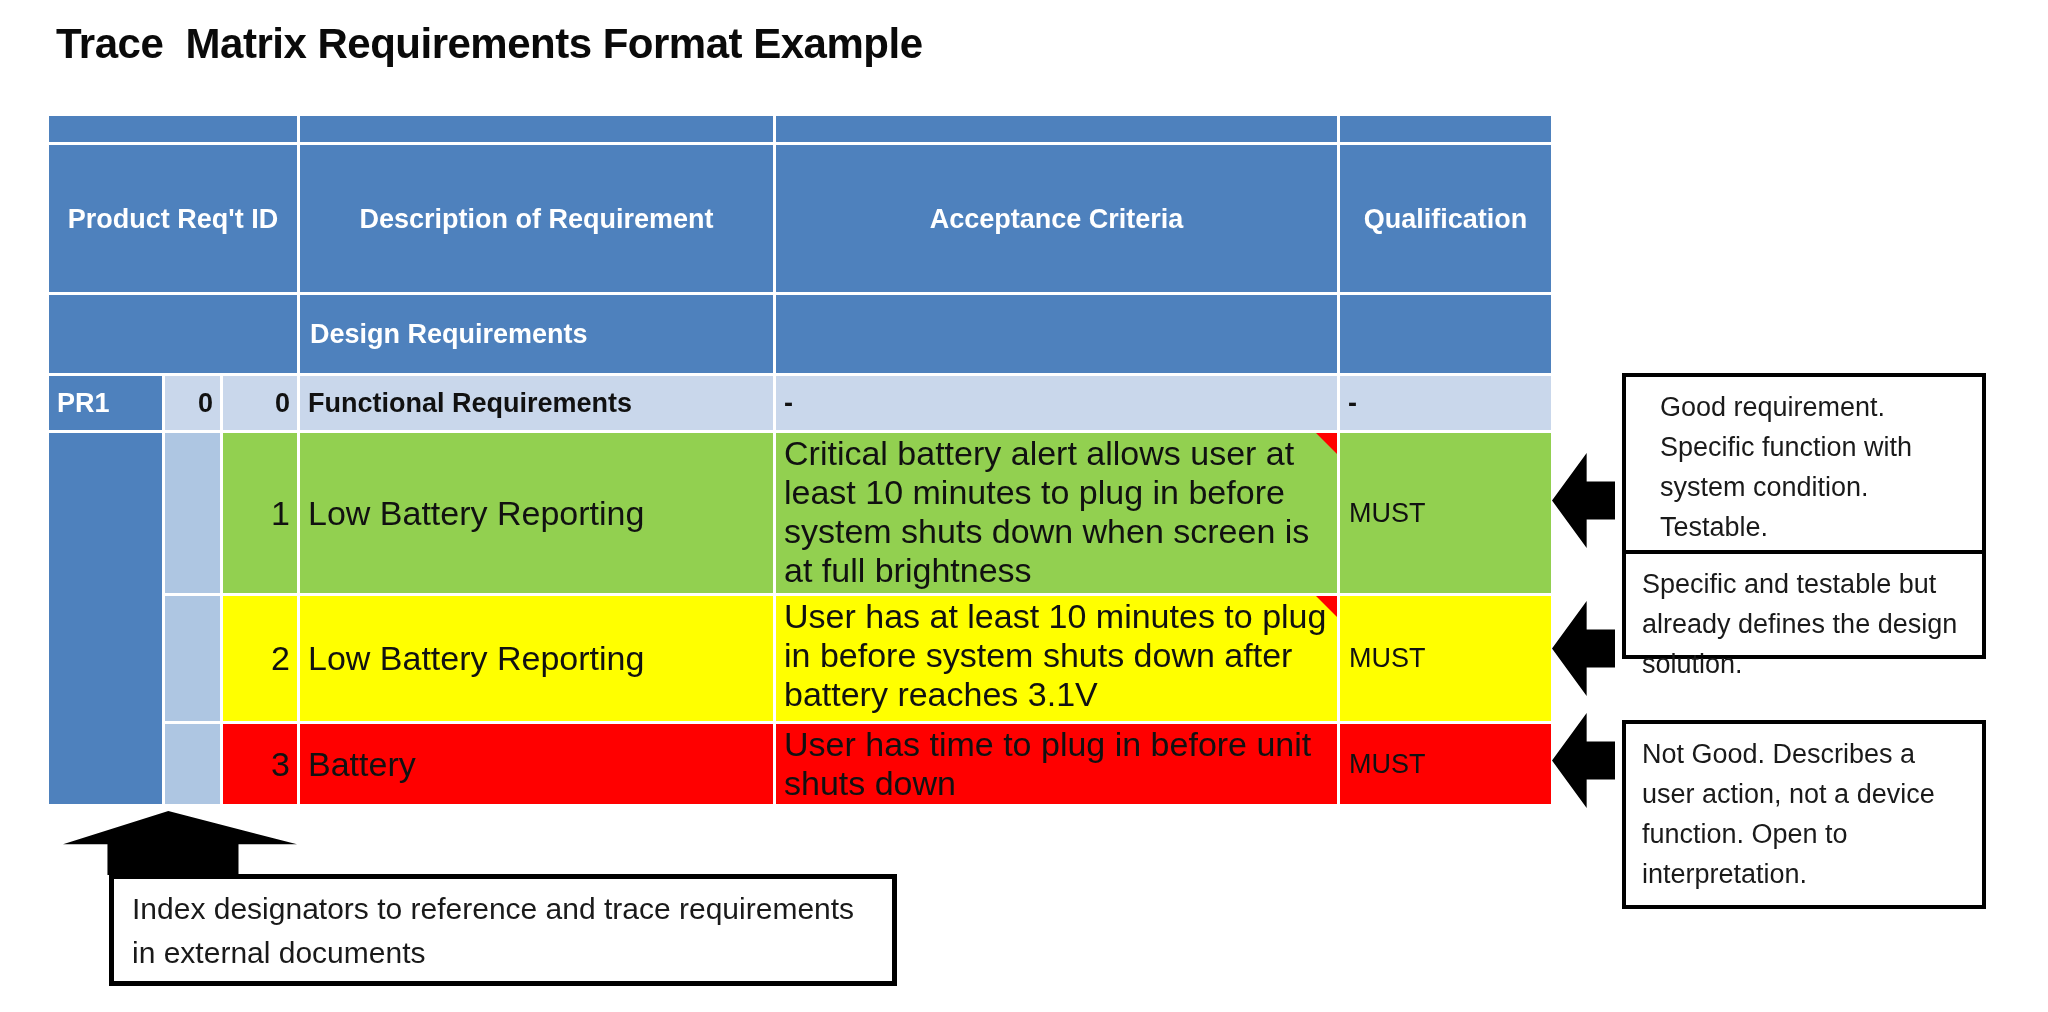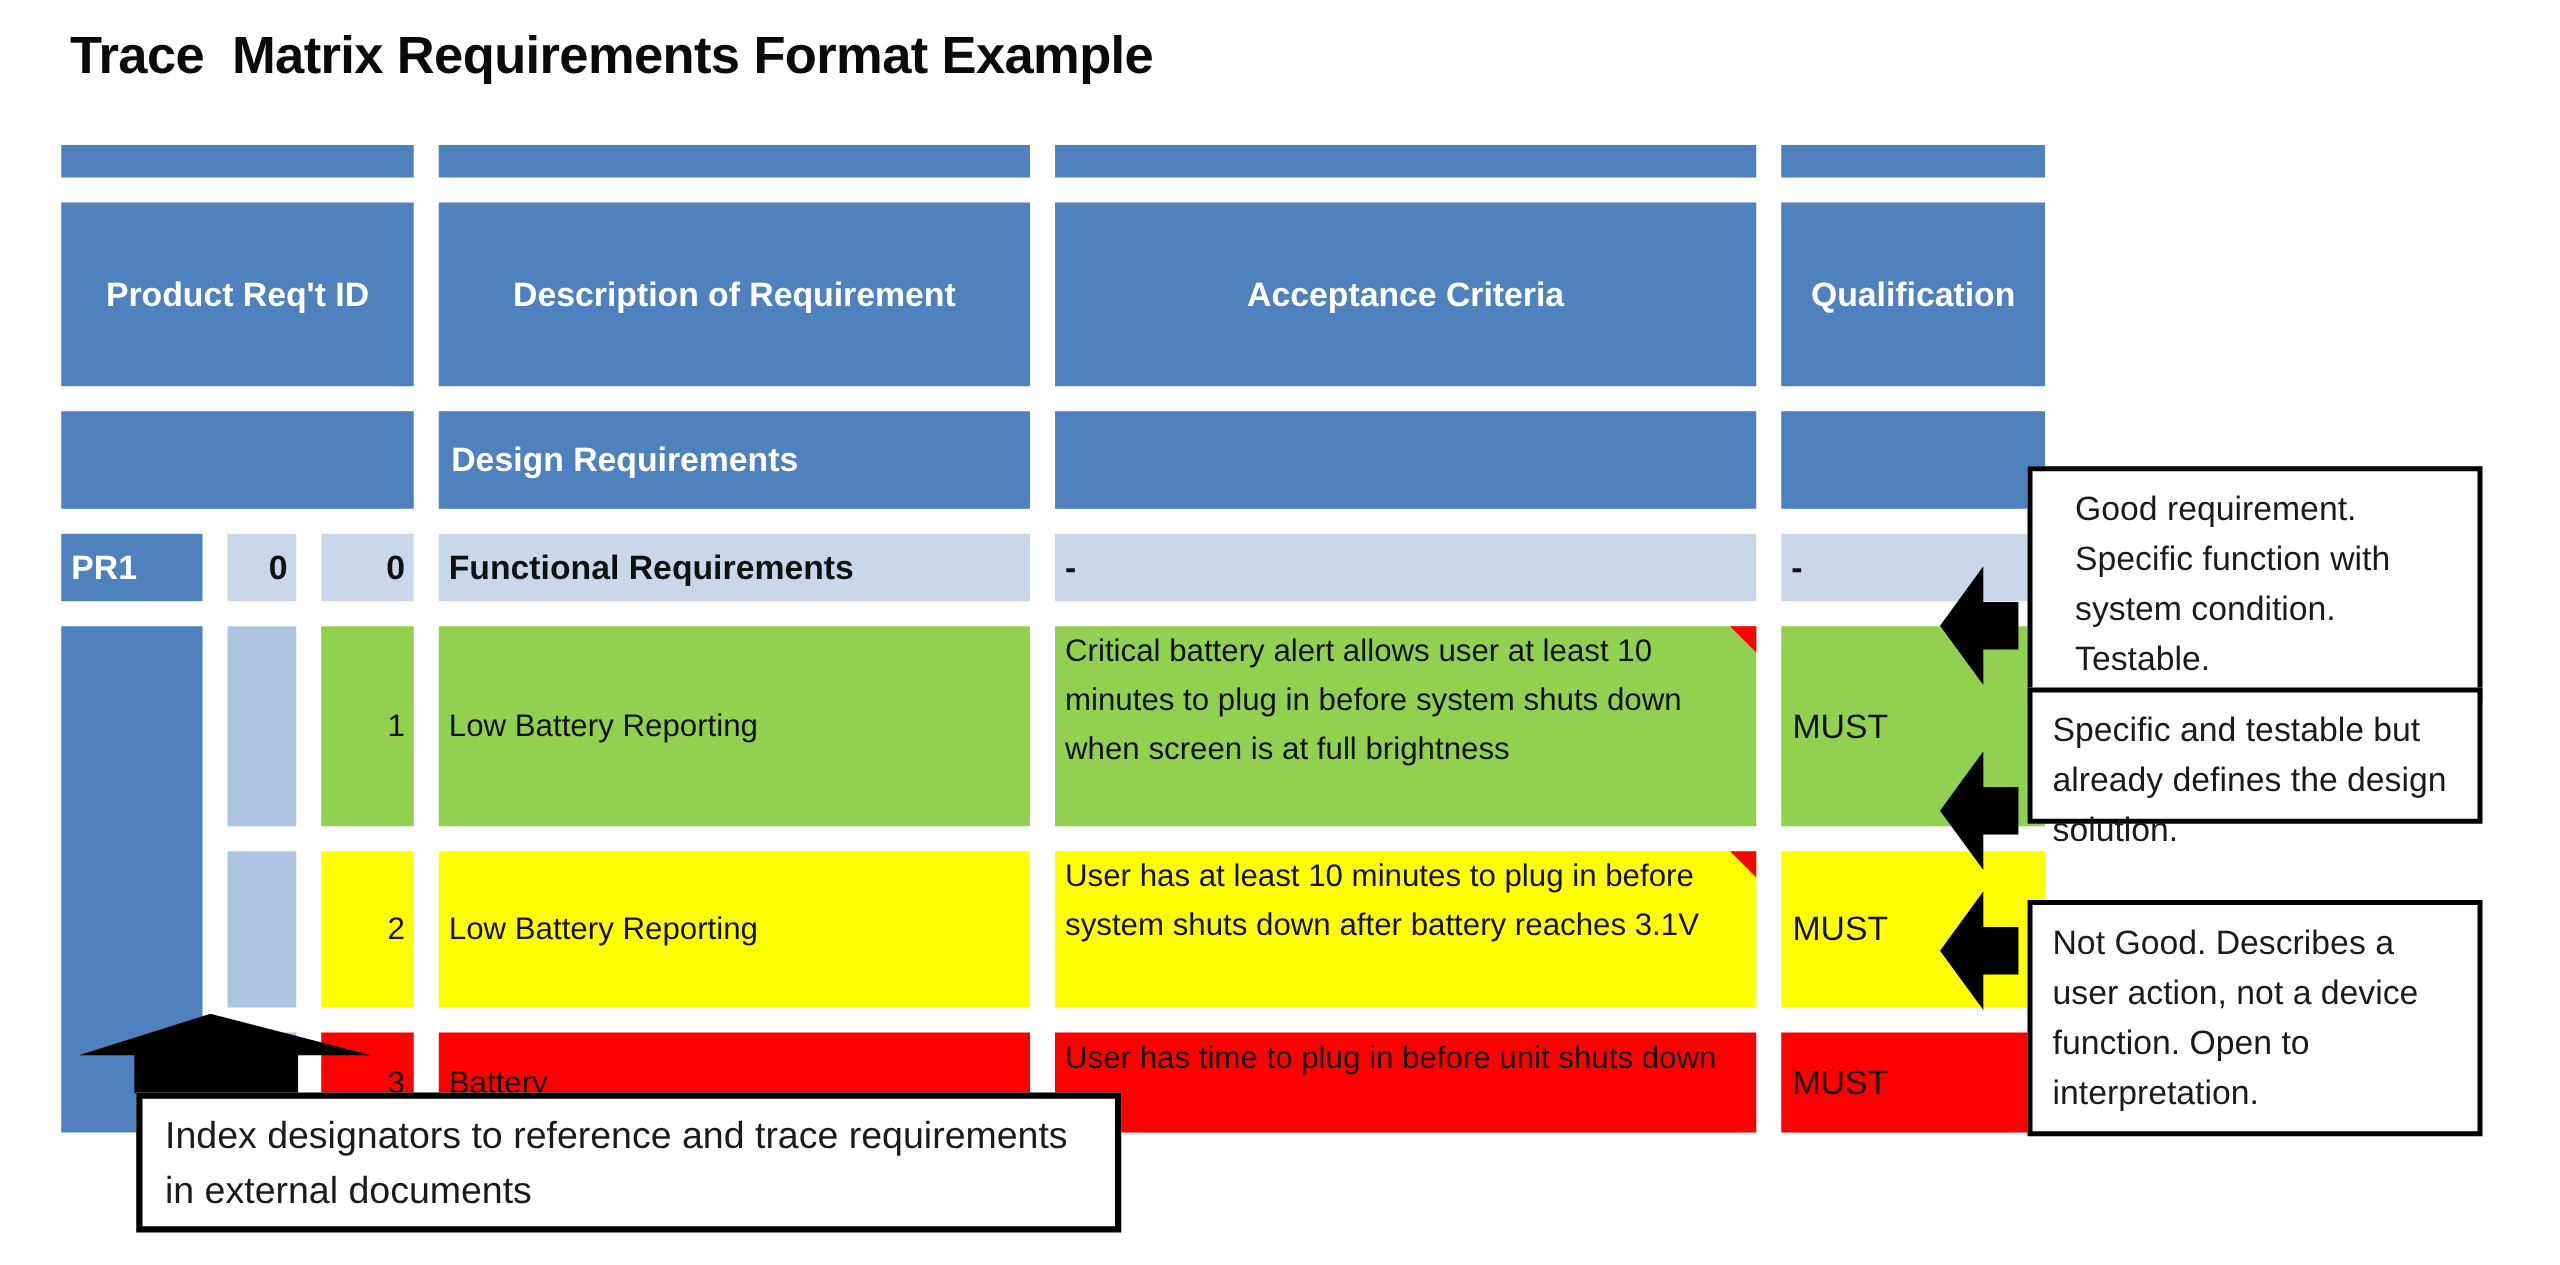--- a/index.html
+++ b/index.html
@@ -19,7 +19,7 @@
     display:grid;
     grid-template-columns:113px 55px 74px 473px 561px 211px;
     grid-template-rows:26px 147px 78px 54px 160px 125px 80px;
-    gap:20px;
+    gap:3px;
     background:#ffffff;
   }
   .cell{display:flex;align-items:center;font-size:25px;box-sizing:border-box;}

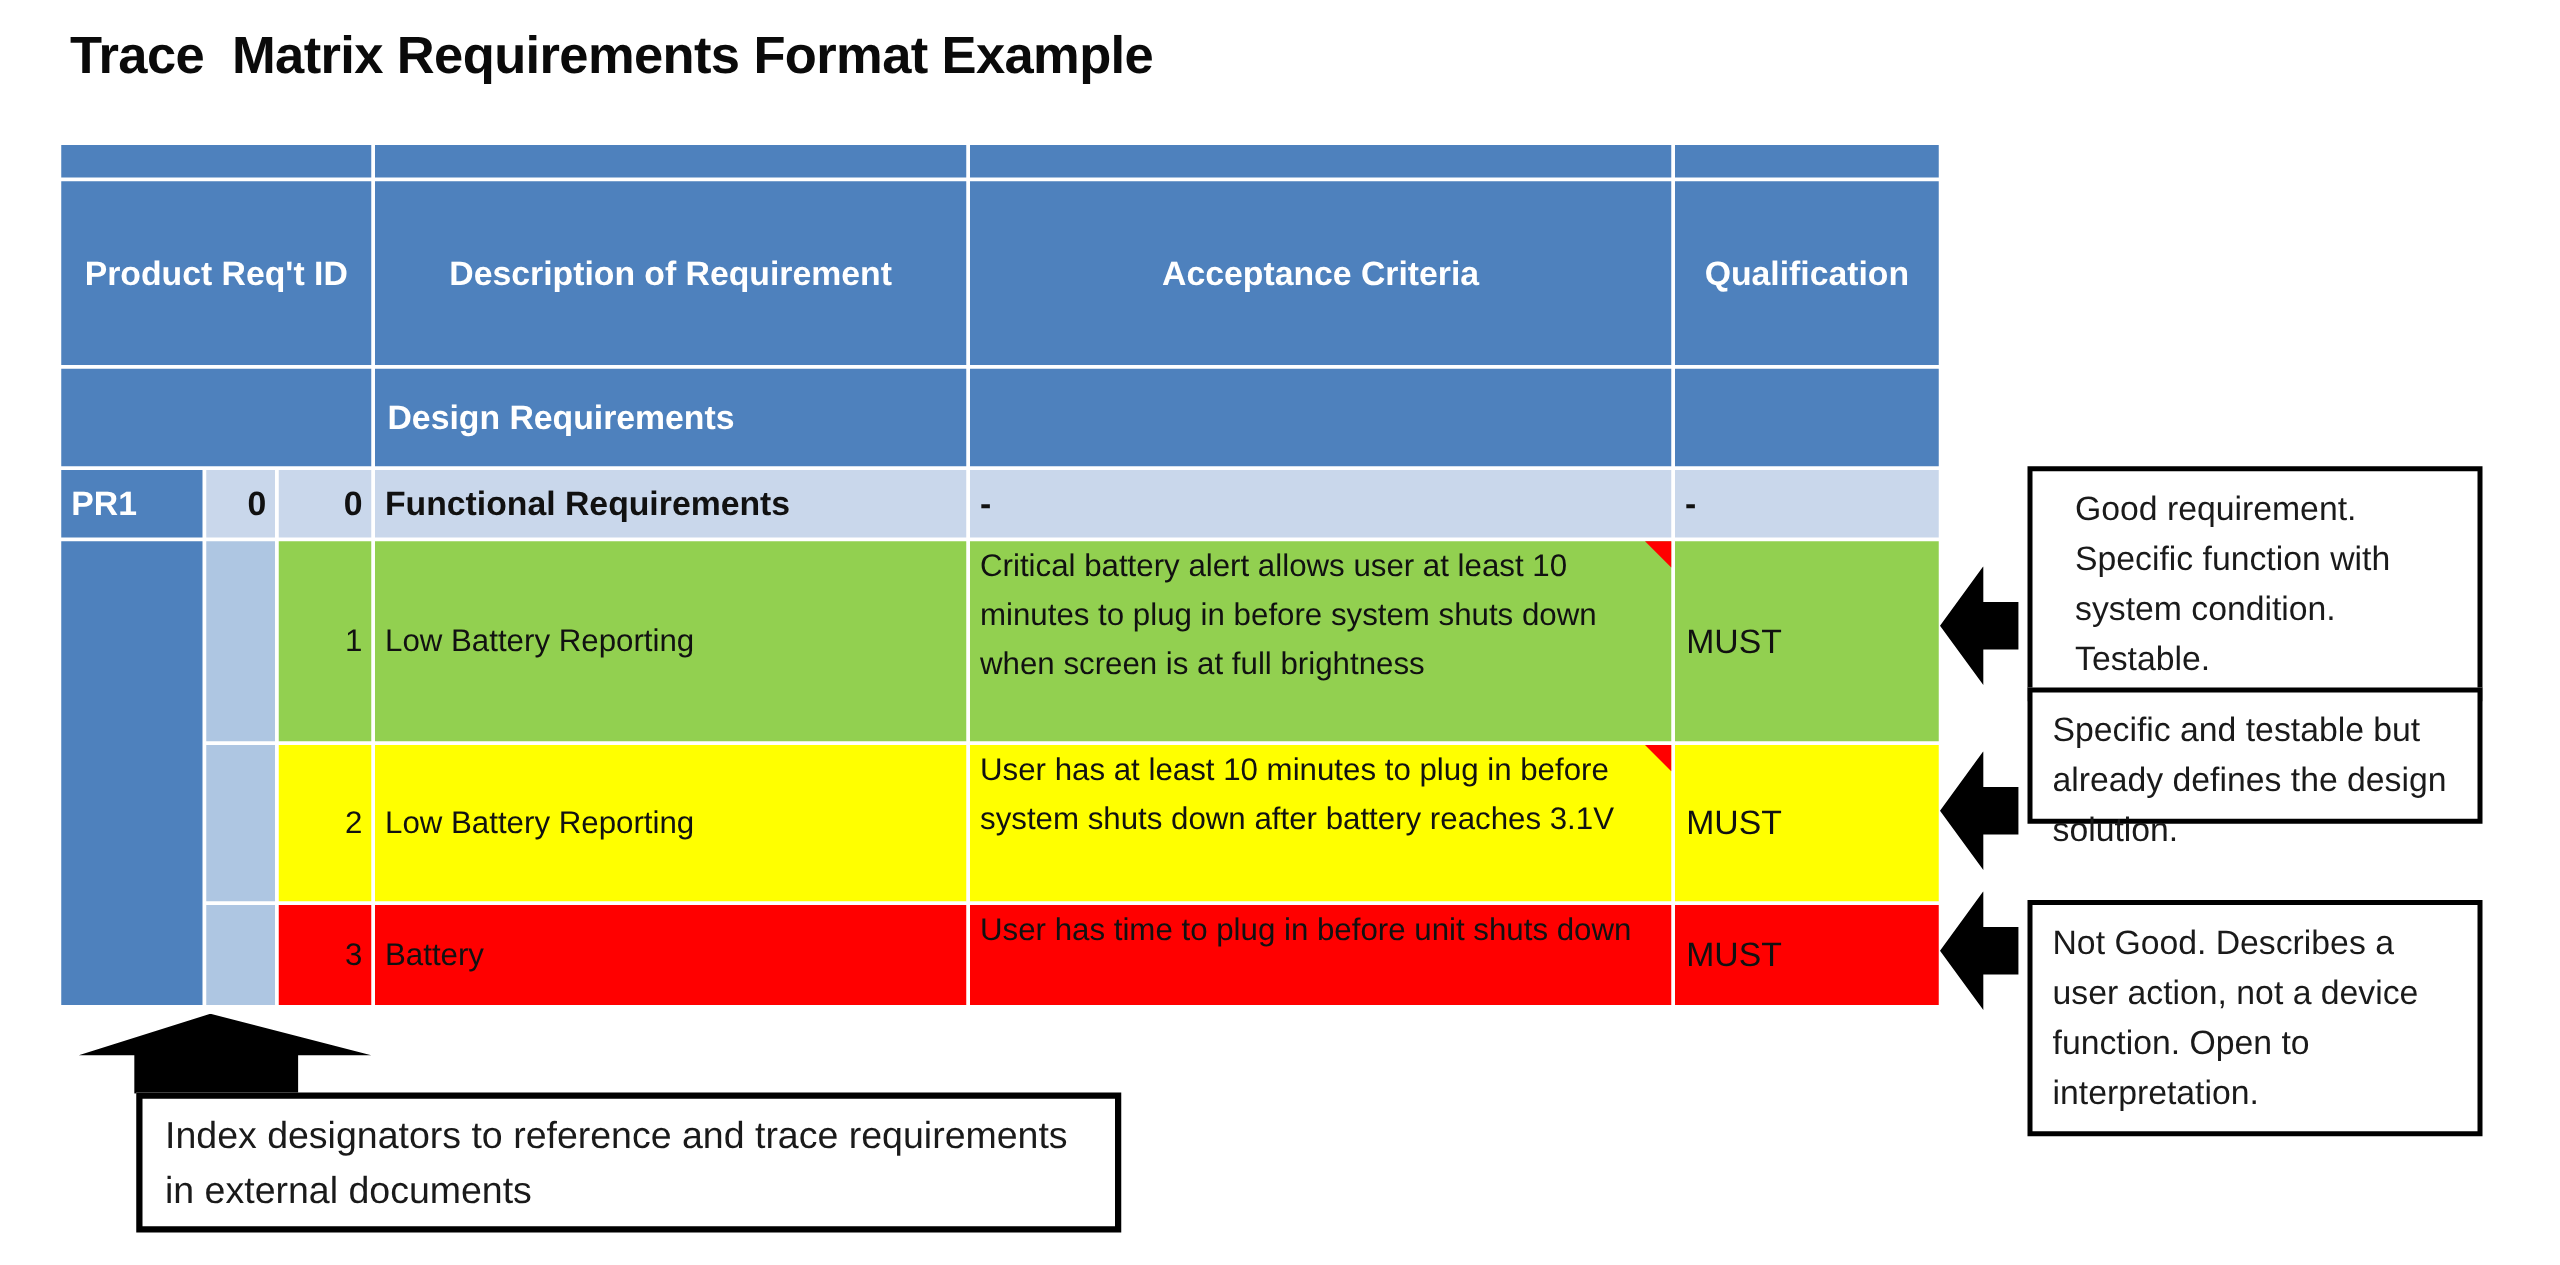--- a/index.html
+++ b/index.html
@@ -22,7 +22,7 @@
     gap:3px;
     background:#ffffff;
   }
-  .cell{display:flex;align-items:center;font-size:25px;box-sizing:border-box;}
+  .cell{display:flex;align-items:center;font-size:34px;box-sizing:border-box;}
   .blue{background:#4E81BD;}
   .lightA{background:#C9D7EB;}
   .lightB{background:#AEC6E2;}

